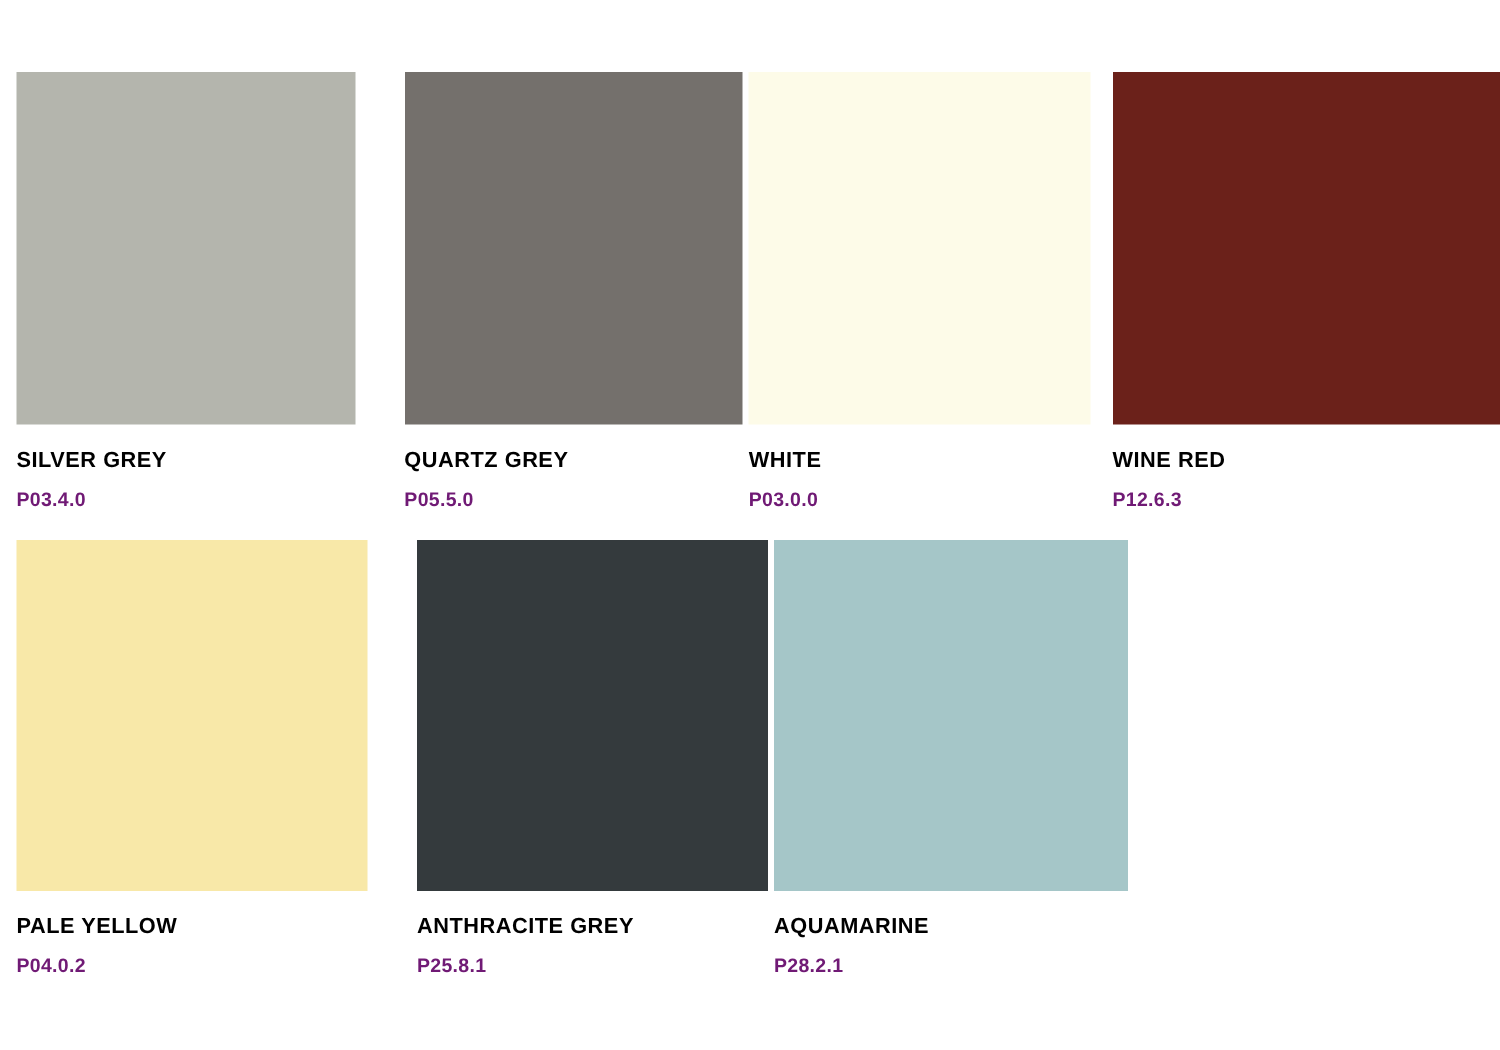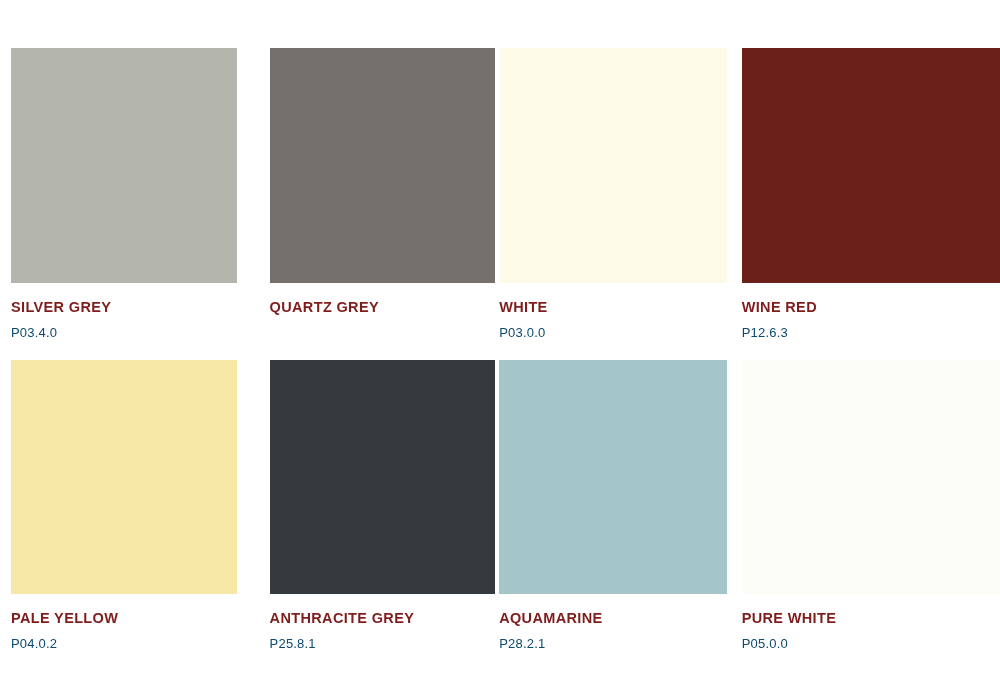--- a/index.html
+++ b/index.html
@@ -62,7 +62,7 @@
     font-size: 14.5px;
     font-weight: bold;
     letter-spacing: 0.35px;
-    color: #7f1d1d;
+    color: #000000;
     line-height: 1;
     text-transform: uppercase;
     white-space: nowrap;

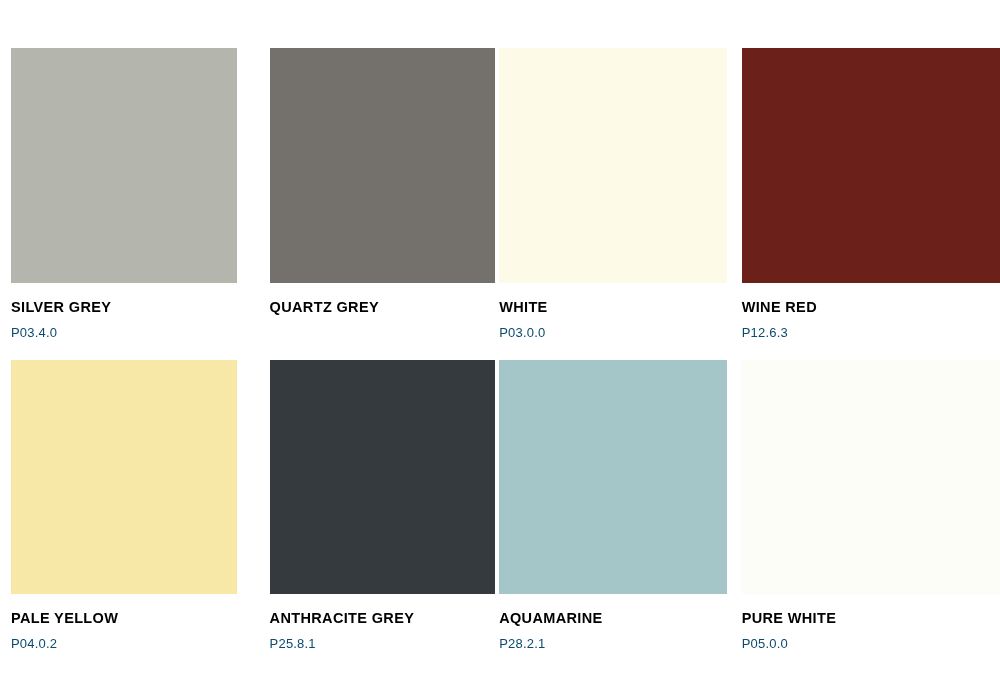--- a/index.html
+++ b/index.html
@@ -71,9 +71,9 @@
   .swatch-code {
     font-family: "Liberation Sans", sans-serif;
     font-size: 13px;
-    font-weight: normal;
+    font-weight: bold;
     letter-spacing: 0.2px;
-    color: #0c4a6e;
+    color: #701a75;
     line-height: 1;
     padding-top: 11px;
     white-space: nowrap;

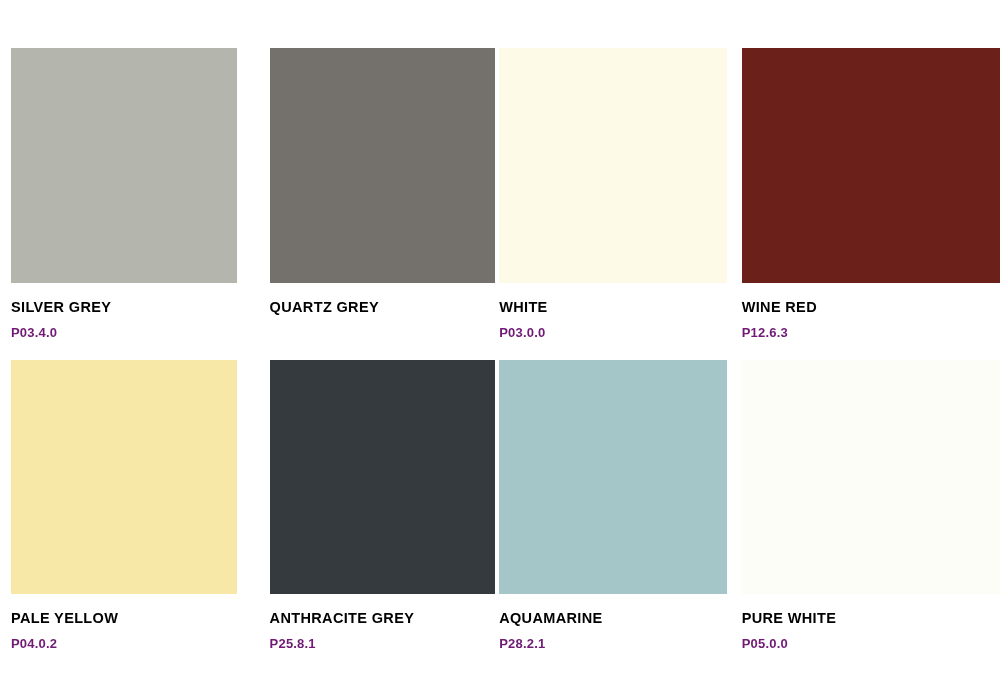--- a/index.html
+++ b/index.html
@@ -98,6 +98,7 @@
       <div class="swatch-chip" style="background-color: rgb(116, 112, 108);"></div>
       <div class="swatch-caption">
         <div class="swatch-name">QUARTZ GREY</div>
+        <div class="swatch-code">P05.5.0</div>
       </div>
     </div>
 

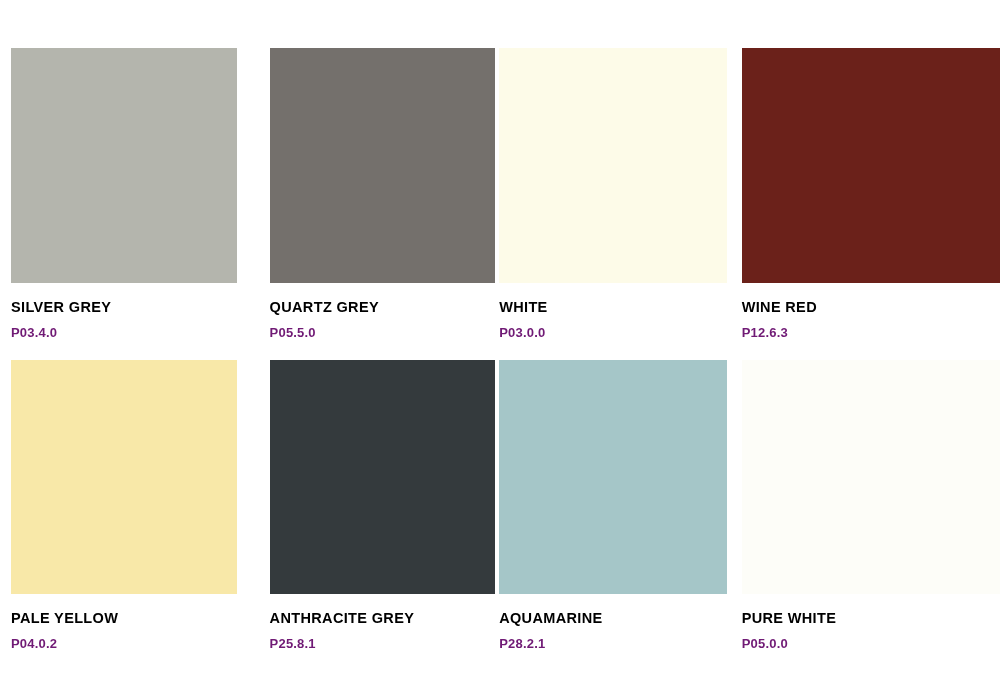--- a/index.html
+++ b/index.html
@@ -146,13 +146,6 @@
       </div>
     </div>
 
-    <div class="swatch-cell col-4">
-      <div class="swatch-chip" style="background-color: rgb(253, 253, 248);"></div>
-      <div class="swatch-caption">
-        <div class="swatch-name">PURE WHITE</div>
-        <div class="swatch-code">P05.0.0</div>
-      </div>
-    </div>
 
   </div>
 

